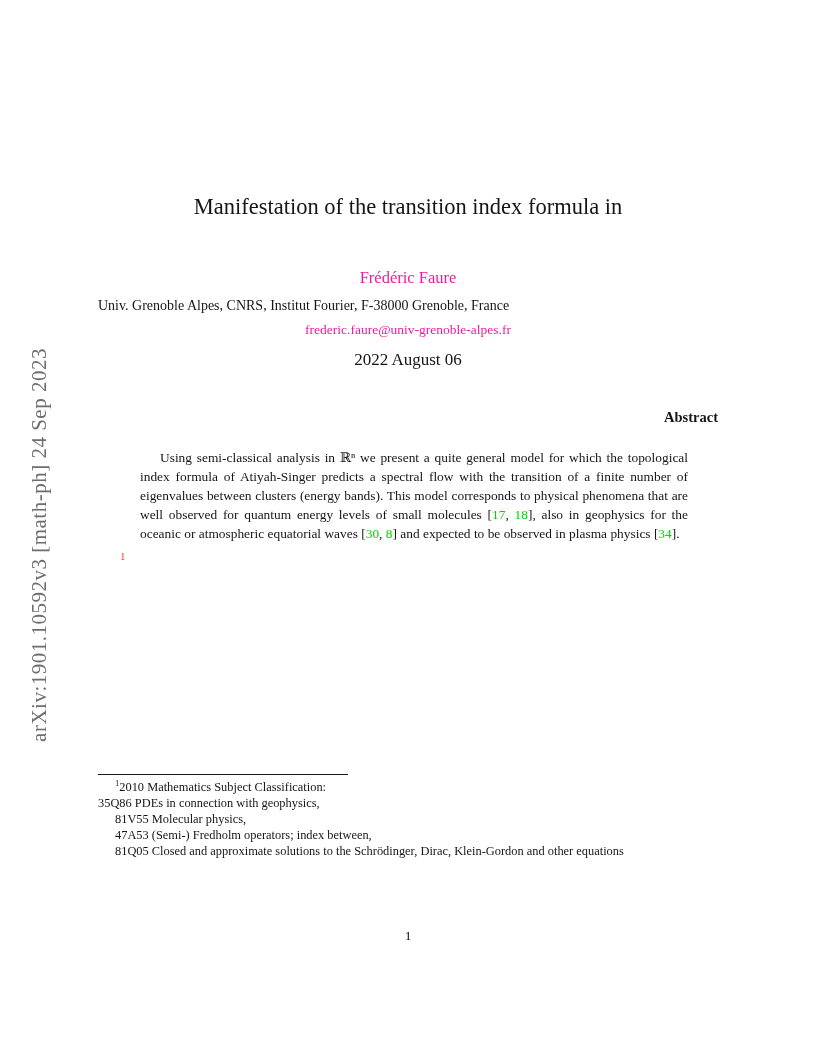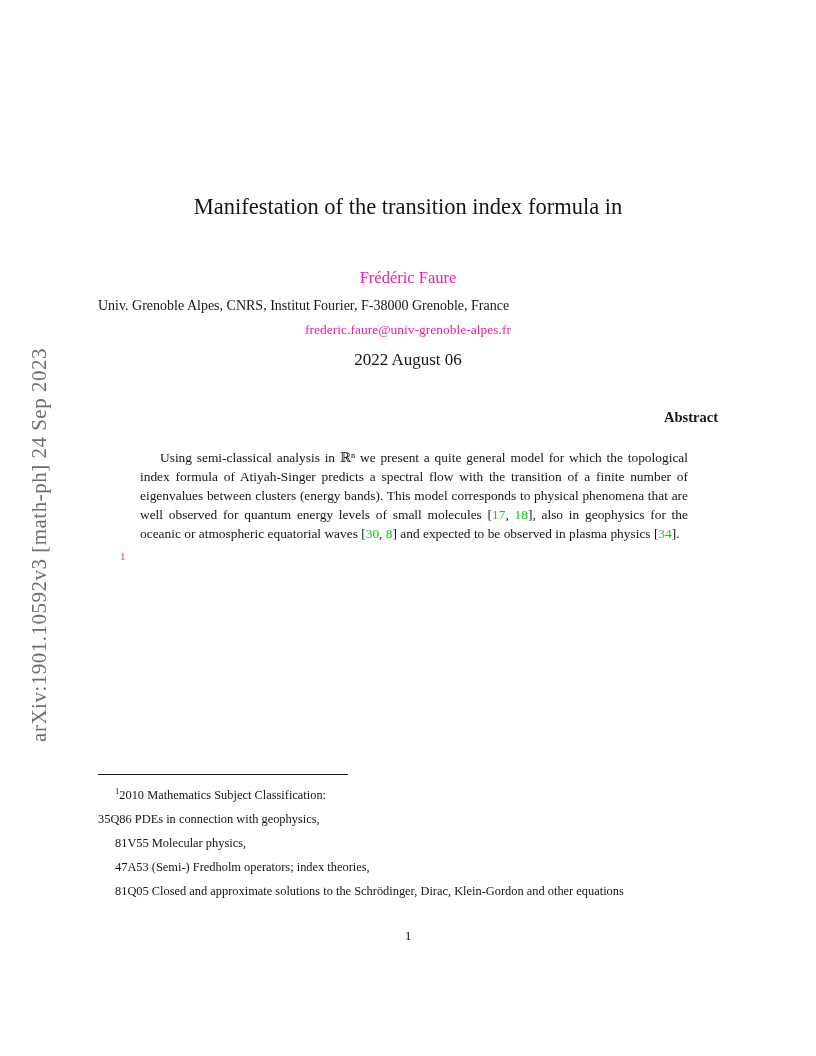--- a/index.html
+++ b/index.html
@@ -72,7 +72,7 @@
     position:absolute;left:98px;top:779px;width:622px;
     font-size:12.4px;line-height:16px;
   }
-  .fn-line{white-space:normal;margin-top:8px;}
+  .fn-line{white-space:normal;}
   .fn-line.indent{padding-left:17px;}
   .fn-line sup{font-size:8.5px;line-height:0;}
   .page-number{

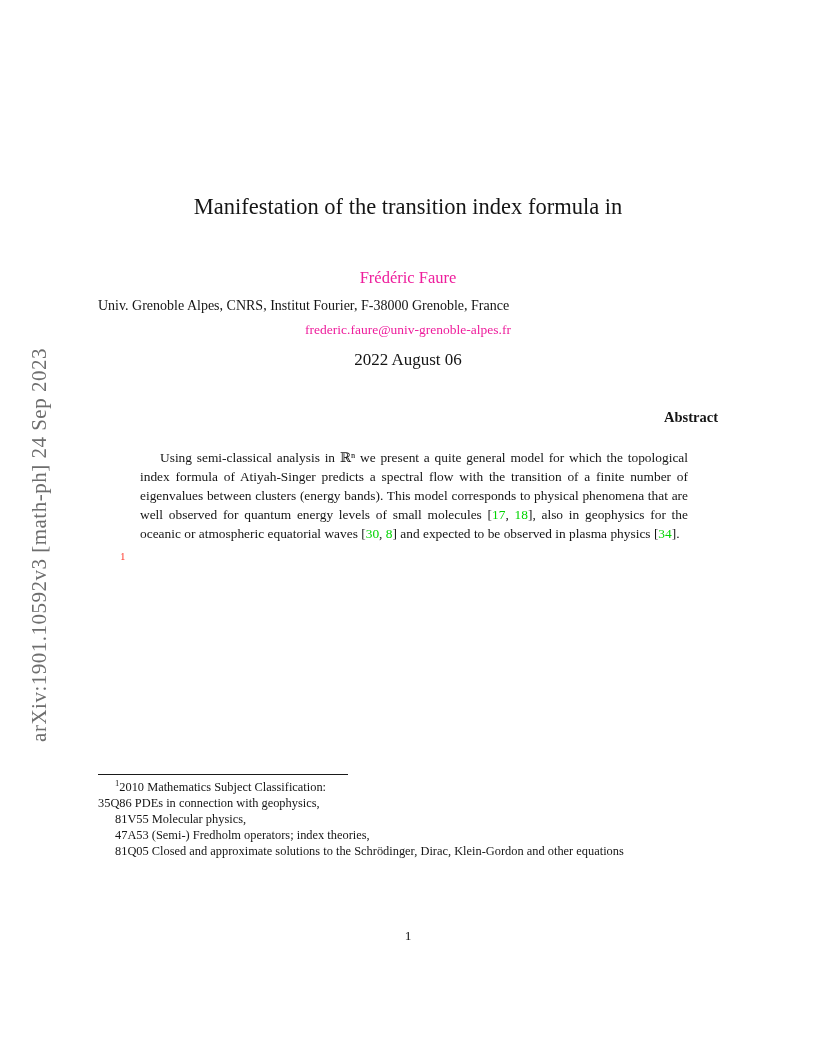--- a/index.html
+++ b/index.html
@@ -111,7 +111,7 @@
       <div class="fn-line indent"><sup>1</sup><span>2010 Mathematics Subject Classification:</span></div>
       <div class="fn-line"><span>35Q86 PDEs in connection with geophysics,</span></div>
       <div class="fn-line indent"><span>81V55 Molecular physics,</span></div>
-      <div class="fn-line indent"><span>47A53 (Semi-) Fredholm operators; index theories,</span></div>
+      <div class="fn-line indent"><span>47A53 (Semi-) Fredholm operators; index between,</span></div>
       <div class="fn-line indent"><span>81Q05 Closed and approximate solutions to the Schrödinger, Dirac, Klein-Gordon and other equations</span></div>
     </div>
 

